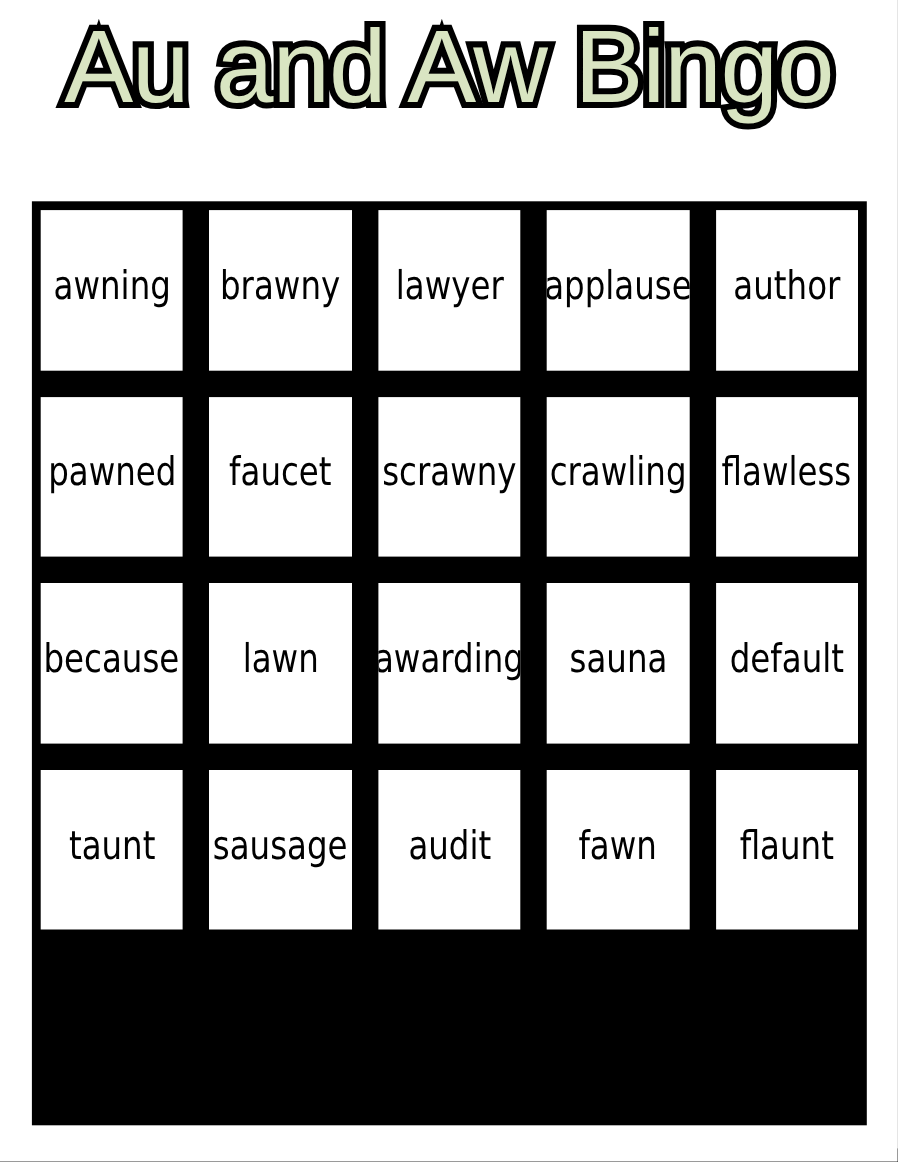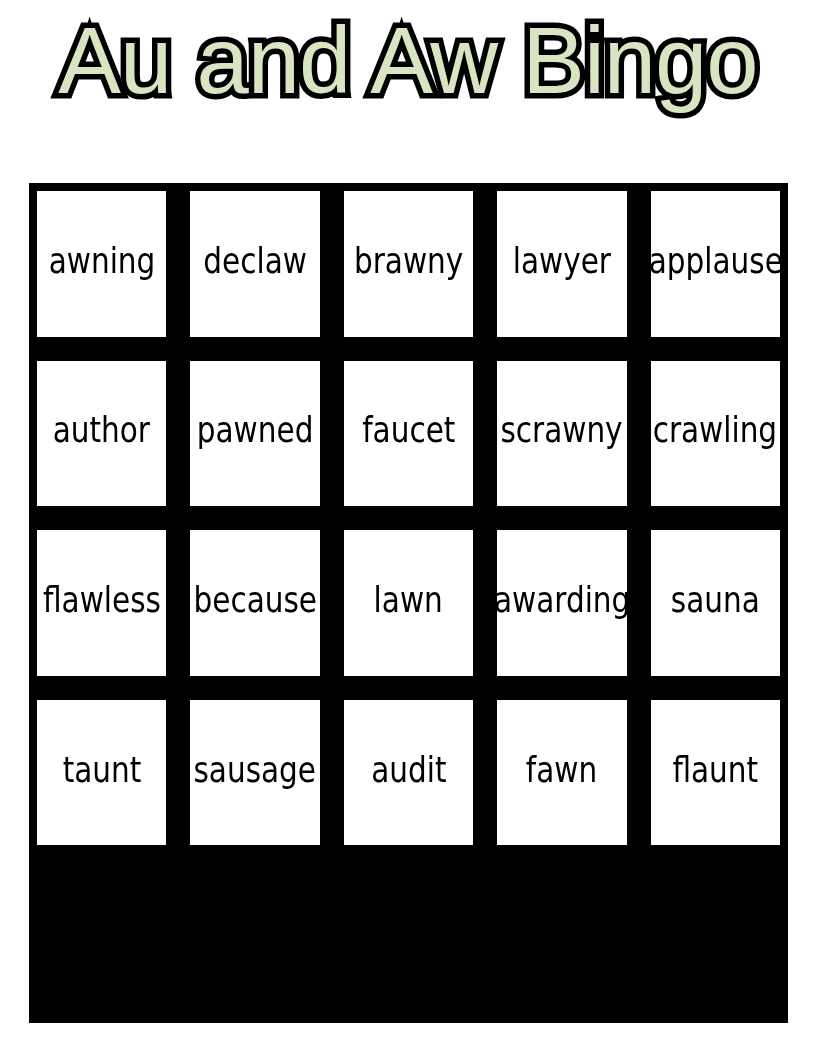--- a/index.html
+++ b/index.html
@@ -99,9 +99,6 @@
         <span class="word">awning</span>
       </div>
     <div class="cell">
-        <span class="word">declaw</span>
-      </div>
-    <div class="cell">
         <span class="word">brawny</span>
       </div>
     <div class="cell">

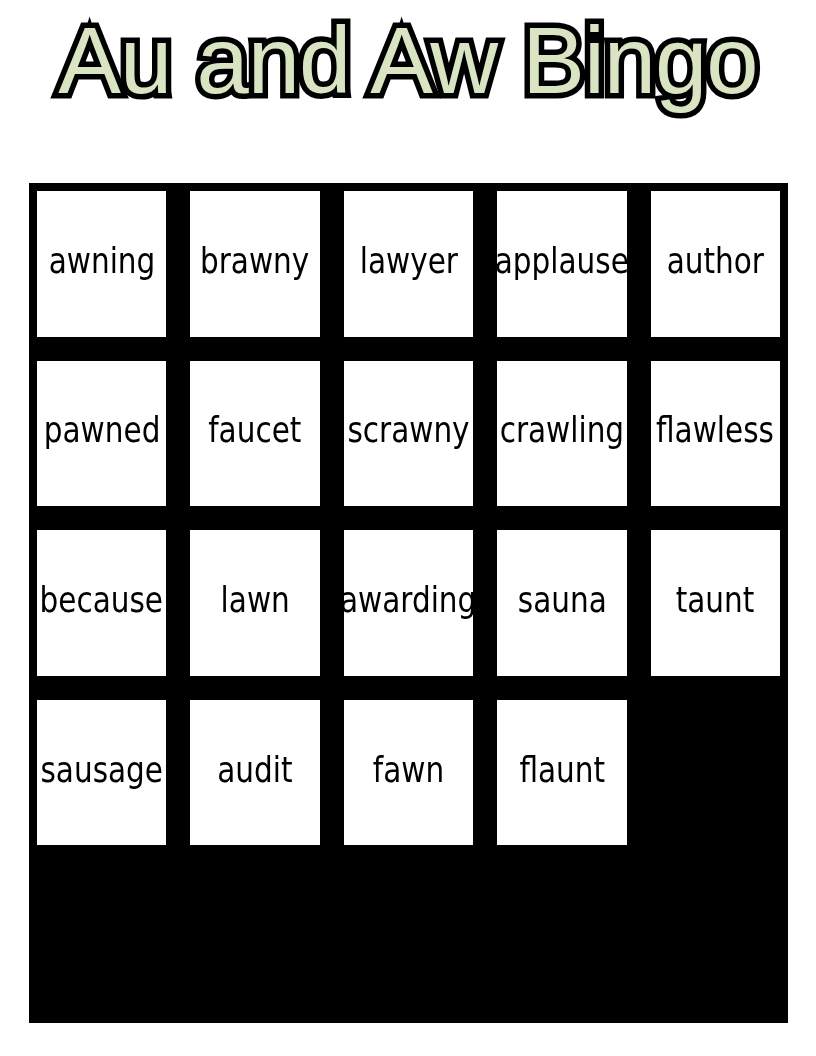--- a/index.html
+++ b/index.html
@@ -141,6 +141,9 @@
         <span class="word">sauna</span>
       </div>
     <div class="cell">
+        <span class="word">default</span>
+      </div>
+    <div class="cell">
         <span class="word">taunt</span>
       </div>
     <div class="cell">

